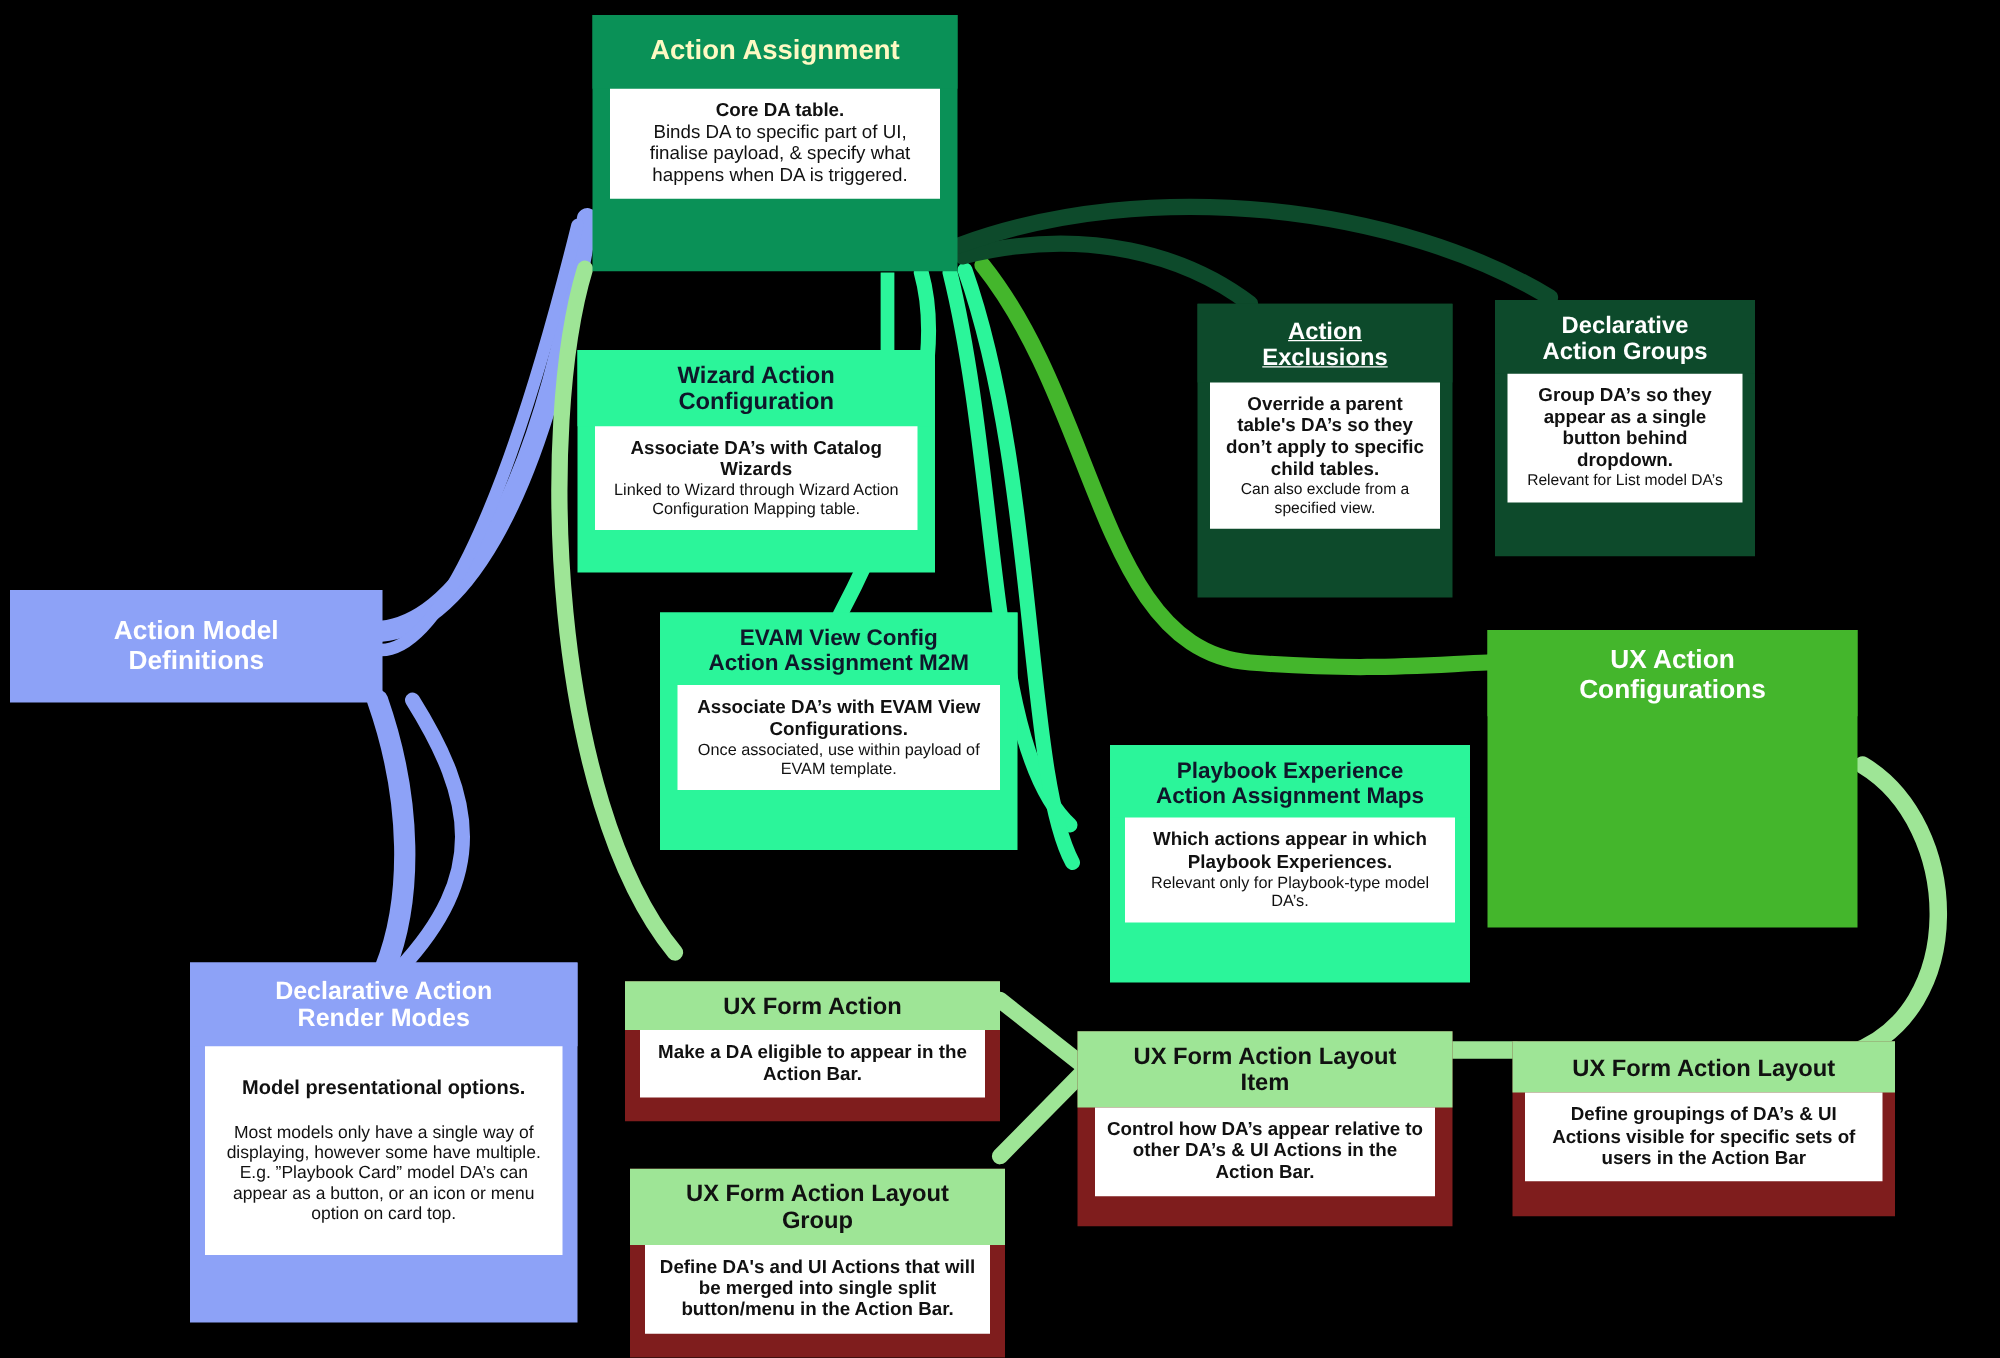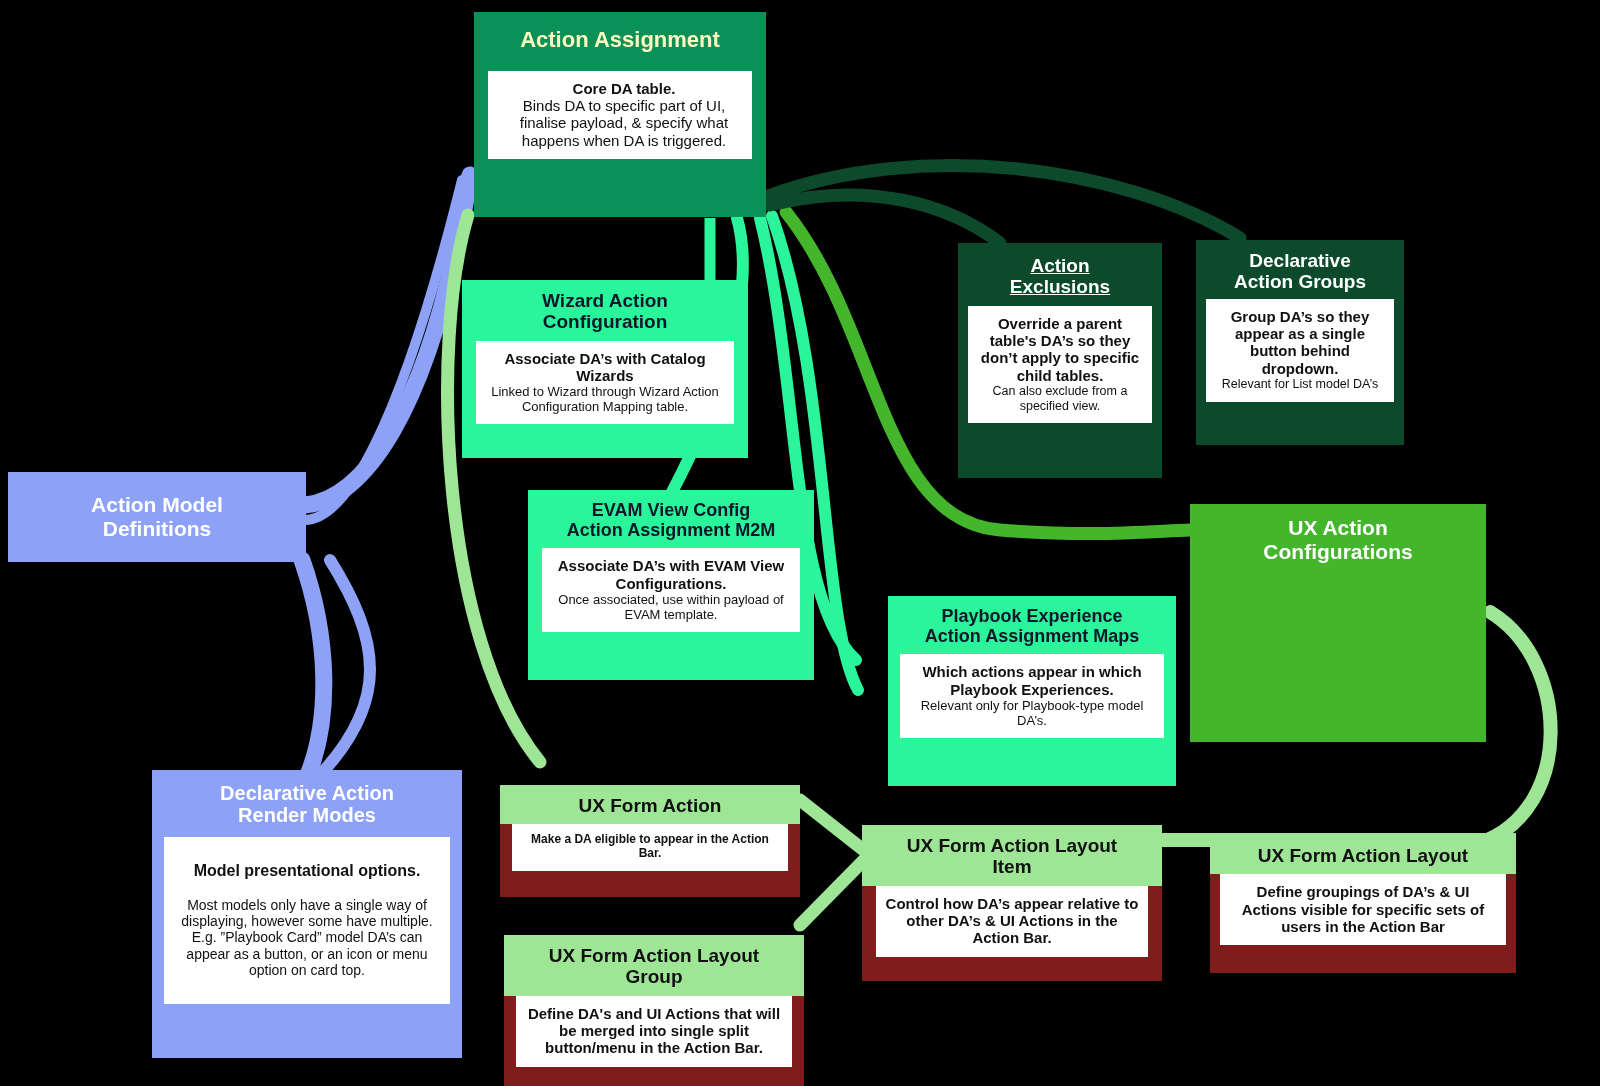--- a/index.html
+++ b/index.html
@@ -163,7 +163,7 @@
 
   <div class="node lite" style="left:500px;top:748px;width:300px;height:112px;">
     <div class="hdr" style="font-size:19px;padding:10px 8px 8px;">UX Form Action</div>
-    <div class="body" style="font-size:12px;margin:0 12px 10px;">
+    <div class="body" style="font-size:15px;margin:0 12px 10px;">
       <span class="lead">Make a DA eligible to appear in the Action Bar.</span>
     </div>
   </div>

